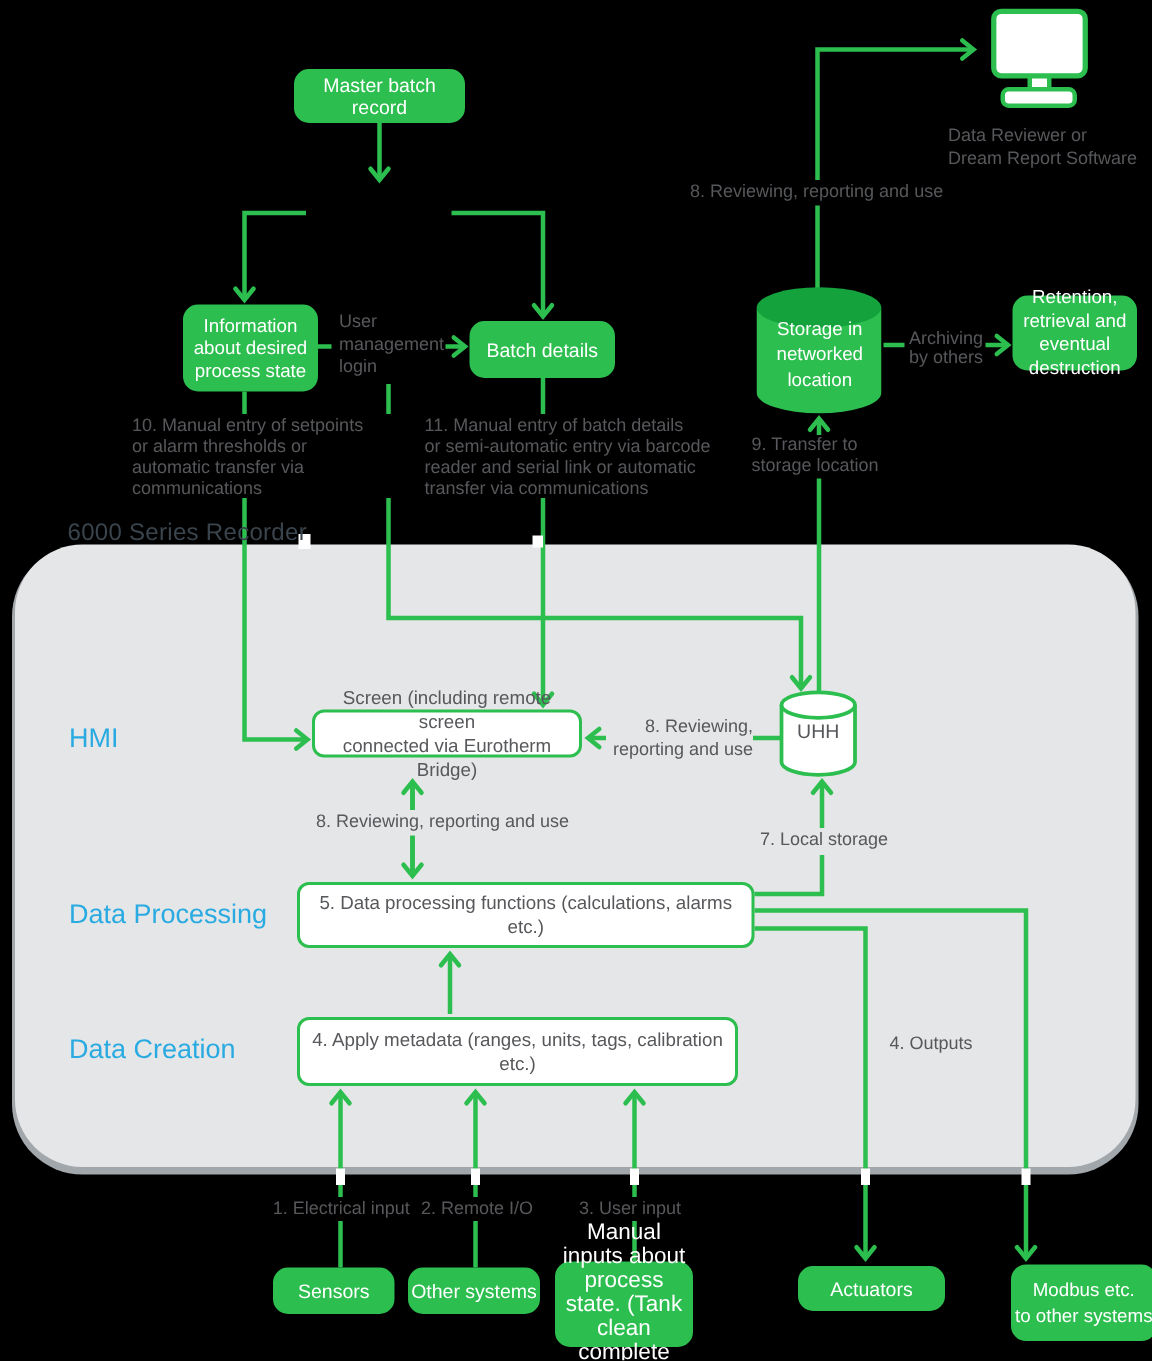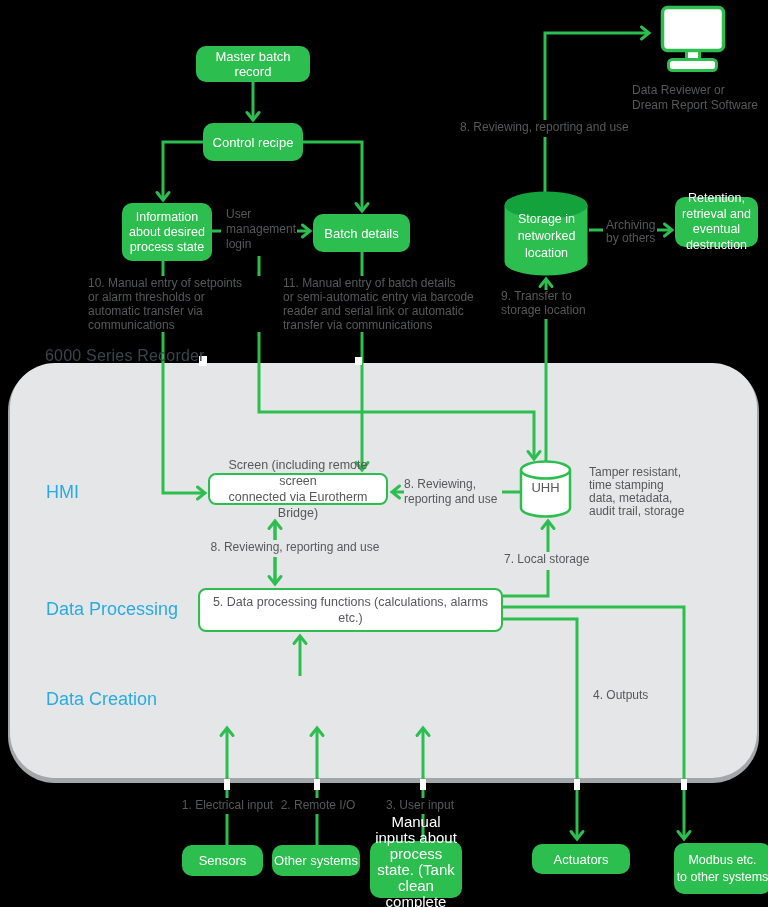--- a/index.html
+++ b/index.html
@@ -92,7 +92,6 @@
   <div class="abs title" style="left:45px;top:347px;">6000 Series Recorder</div>
 
   <div class="abs gbox" style="left:196px;top:46px;width:114px;height:36px;">Master batch record</div>
-  <div class="abs gbox" style="left:203px;top:123px;width:100px;height:38px;">Control recipe</div>
   <div class="abs gbox" style="left:122px;top:203px;width:90px;height:58px;font-size:12.5px;">Information
 about desired
 process state</div>

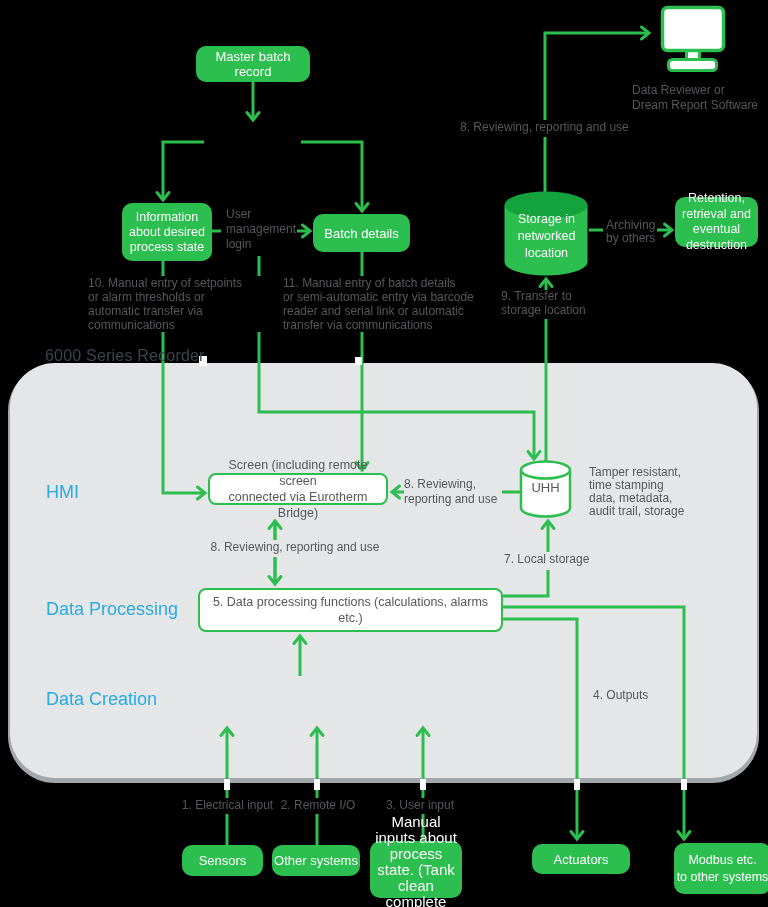--- a/index.html
+++ b/index.html
@@ -135,10 +135,6 @@
   <div class="abs note bgpanel" style="left:404px;top:477px;width:98px;height:32px;line-height:15px;">8. Reviewing,
 reporting and use</div>
   <div class="abs note center" style="left:521px;top:481px;width:49px;font-size:13px;">UHH</div>
-  <div class="abs note" style="left:589px;top:466px;width:130px;line-height:13px;">Tamper resistant,
-time stamping
-data, metadata,
-audit trail, storage</div>
   <div class="abs note bgpanel" style="left:502px;top:552px;width:90px;height:18px;padding-left:2px;">7. Local storage</div>
   <div class="abs note" style="left:593px;top:688px;width:80px;">4. Outputs</div>
 

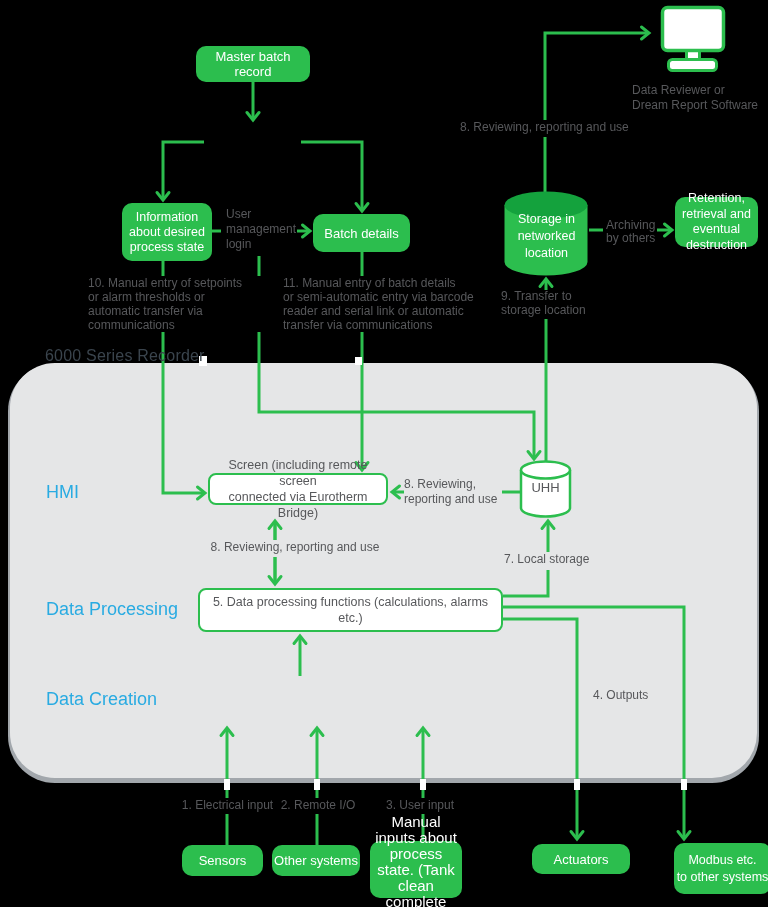--- a/index.html
+++ b/index.html
@@ -16,7 +16,7 @@
         color:var(--text_gray,#57585B);font-size:12.5px;line-height:16px;white-space:pre-line;}
   .note{color:var(--text_gray,#57585B);font-size:12px;line-height:14px;white-space:pre-line;}
   .bgdark{background:var(--background,#000);}
-  .bgpanel{background:var(--panel_gray,#E5E6E7);}
+  .bgpanel{background:var(--panel_gray,#E5E6E7);text-align:right;}
   .center{text-align:center;}
   .blue{color:var(--blue,#29ABE2);font-size:18px;}
   .title{color:var(--title_gray,#3A444D);font-size:16px;letter-spacing:.2px;}

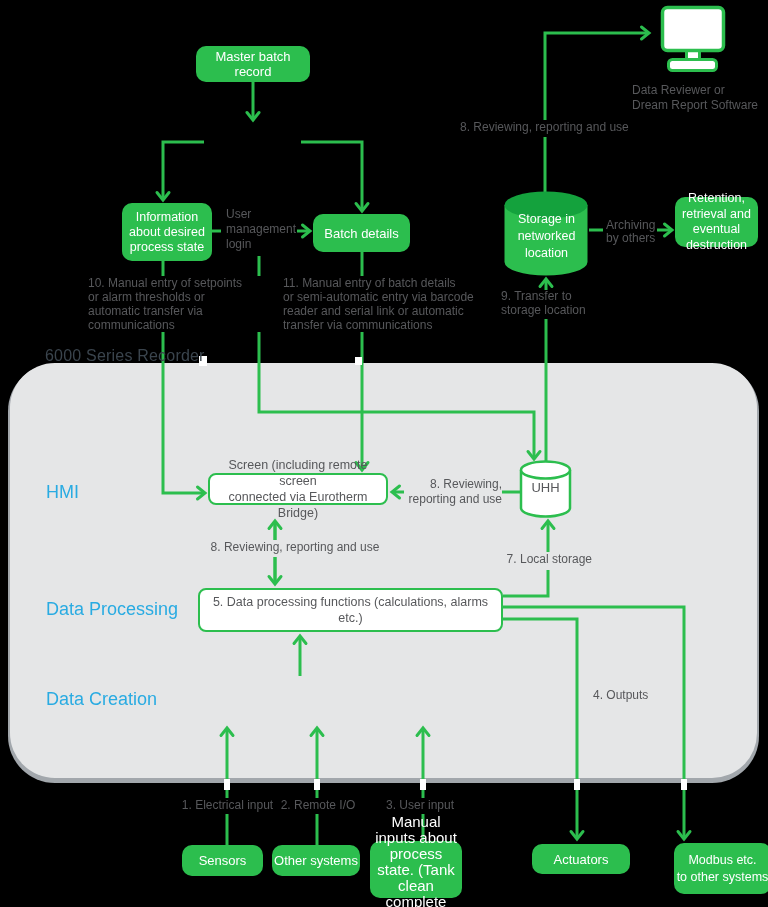--- a/index.html
+++ b/index.html
@@ -130,6 +130,7 @@
   <div class="abs wbox" style="left:208px;top:473px;width:180px;height:32px;">Screen (including remote screen
 connected via Eurotherm Bridge)</div>
   <div class="abs wbox" style="left:198px;top:588px;width:305px;height:44px;">5. Data processing functions (calculations, alarms etc.)</div>
+  <div class="abs wbox" style="left:198px;top:678px;width:294px;height:46px;">4. Apply metadata (ranges, units, tags, calibration etc.)</div>
 
   <div class="abs note bgpanel center" style="left:200px;top:540px;width:190px;height:17px;">8. Reviewing, reporting and use</div>
   <div class="abs note bgpanel" style="left:404px;top:477px;width:98px;height:32px;line-height:15px;">8. Reviewing,

